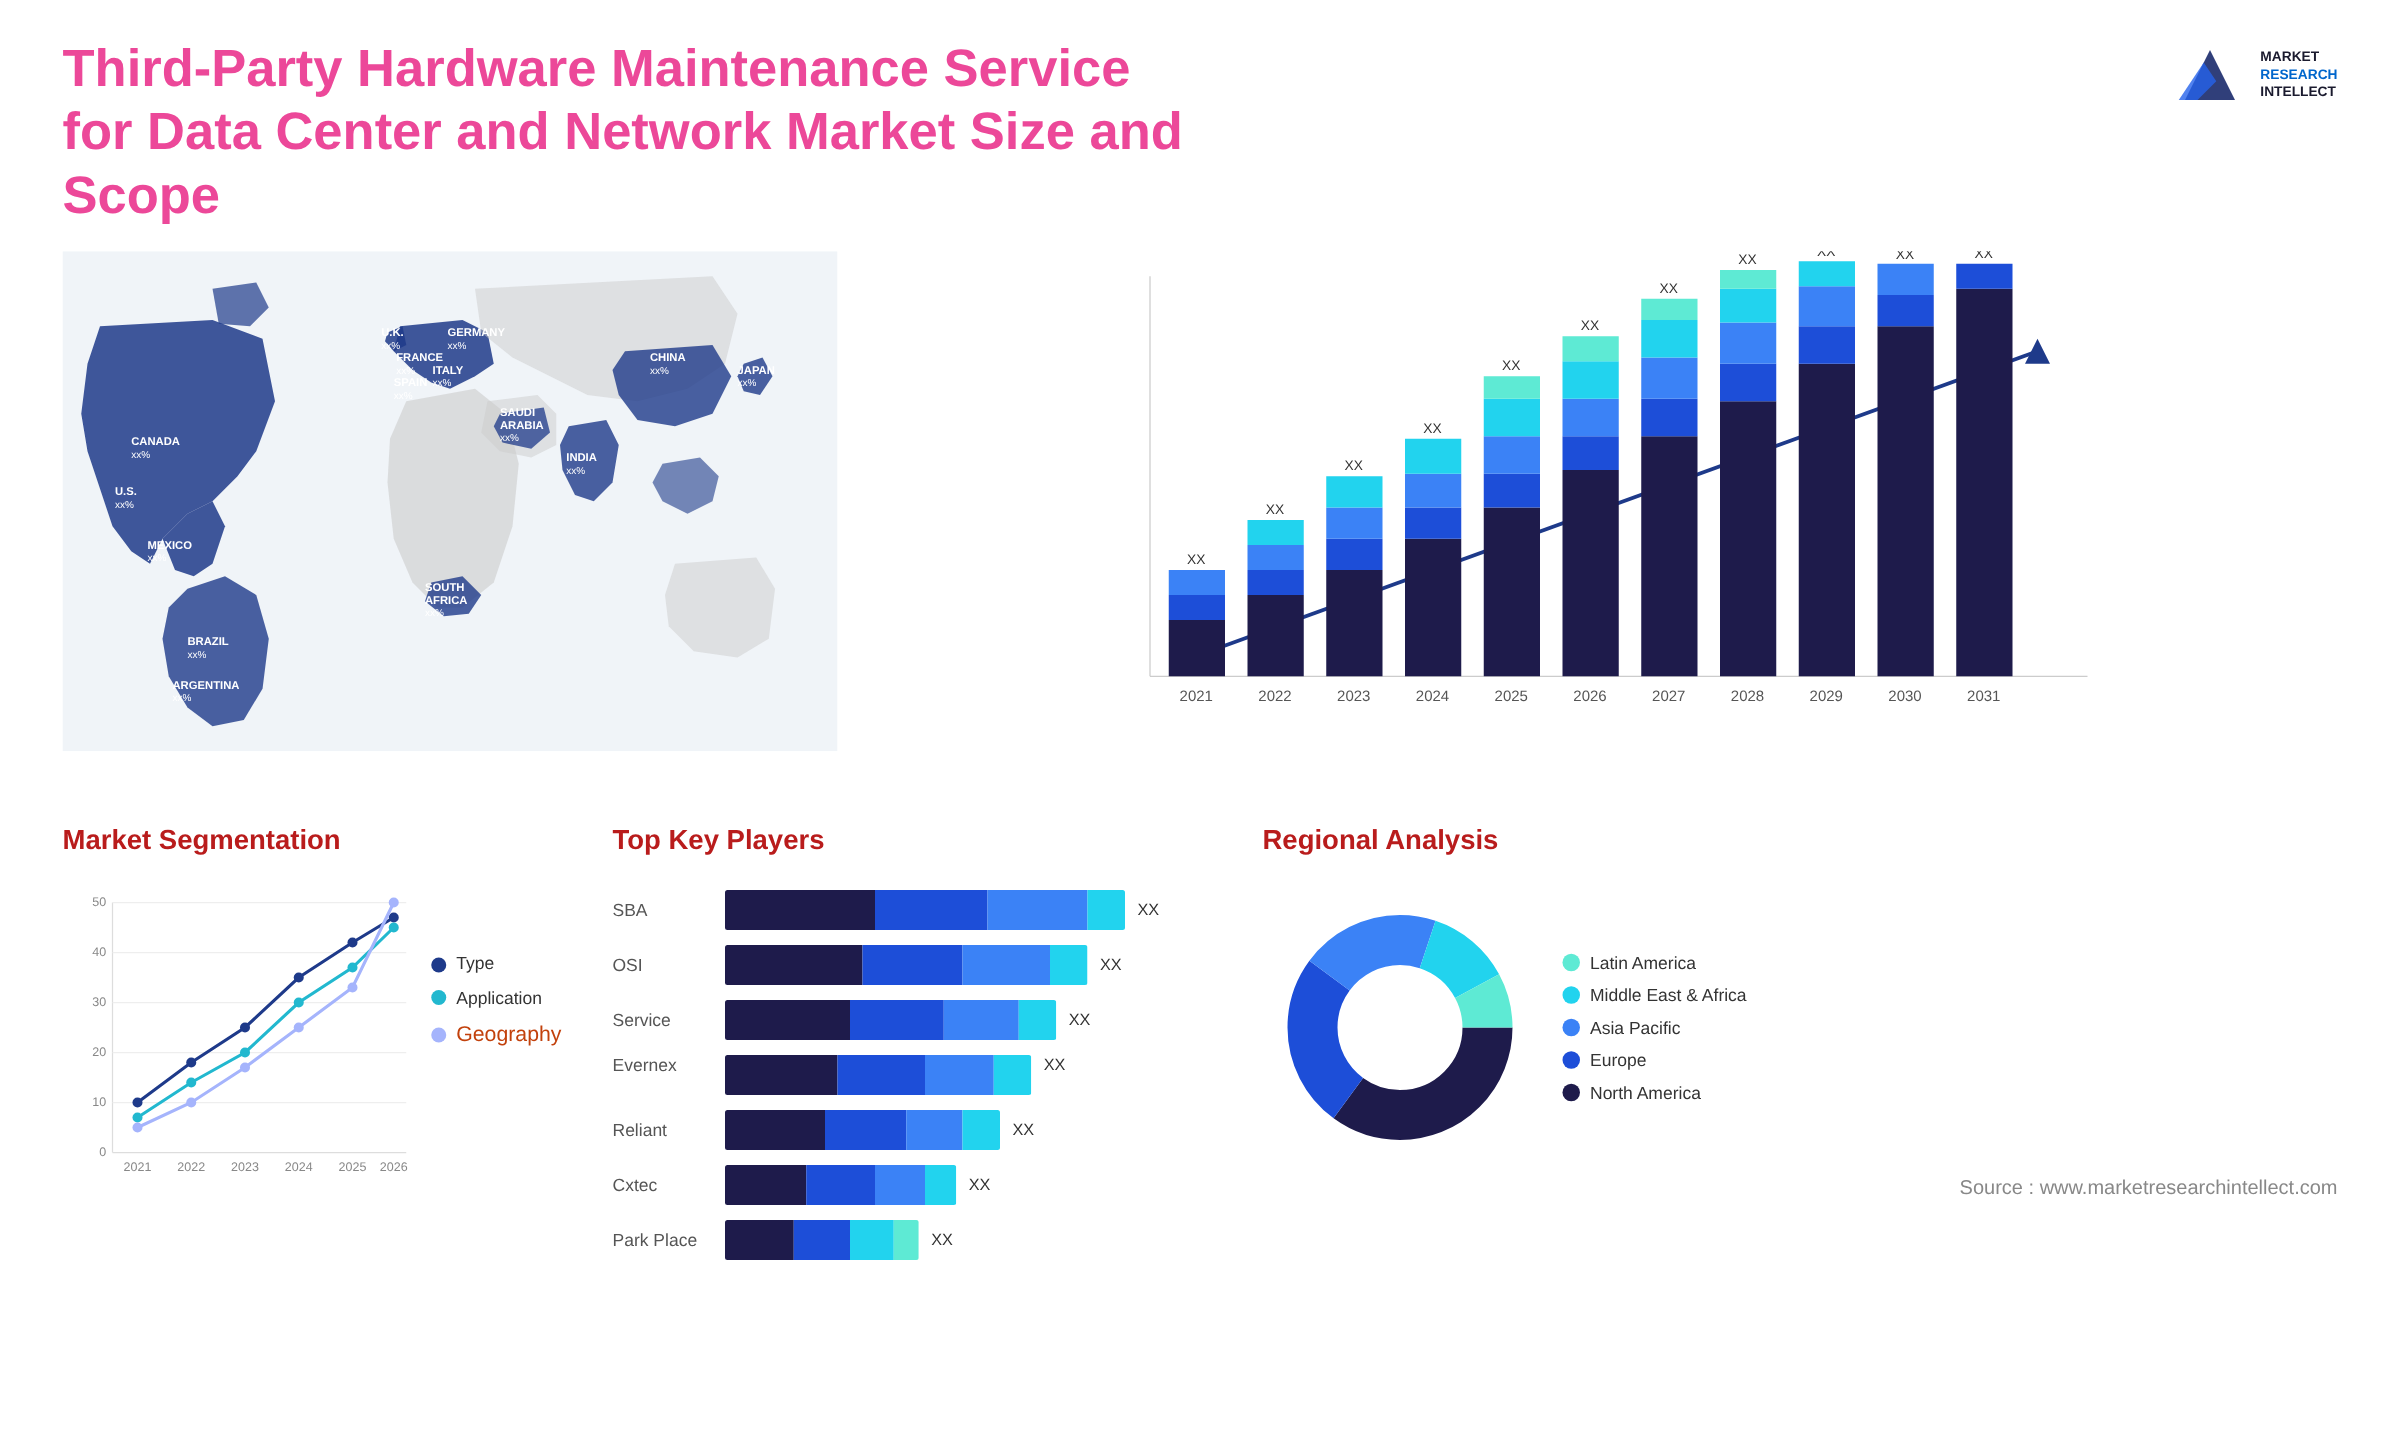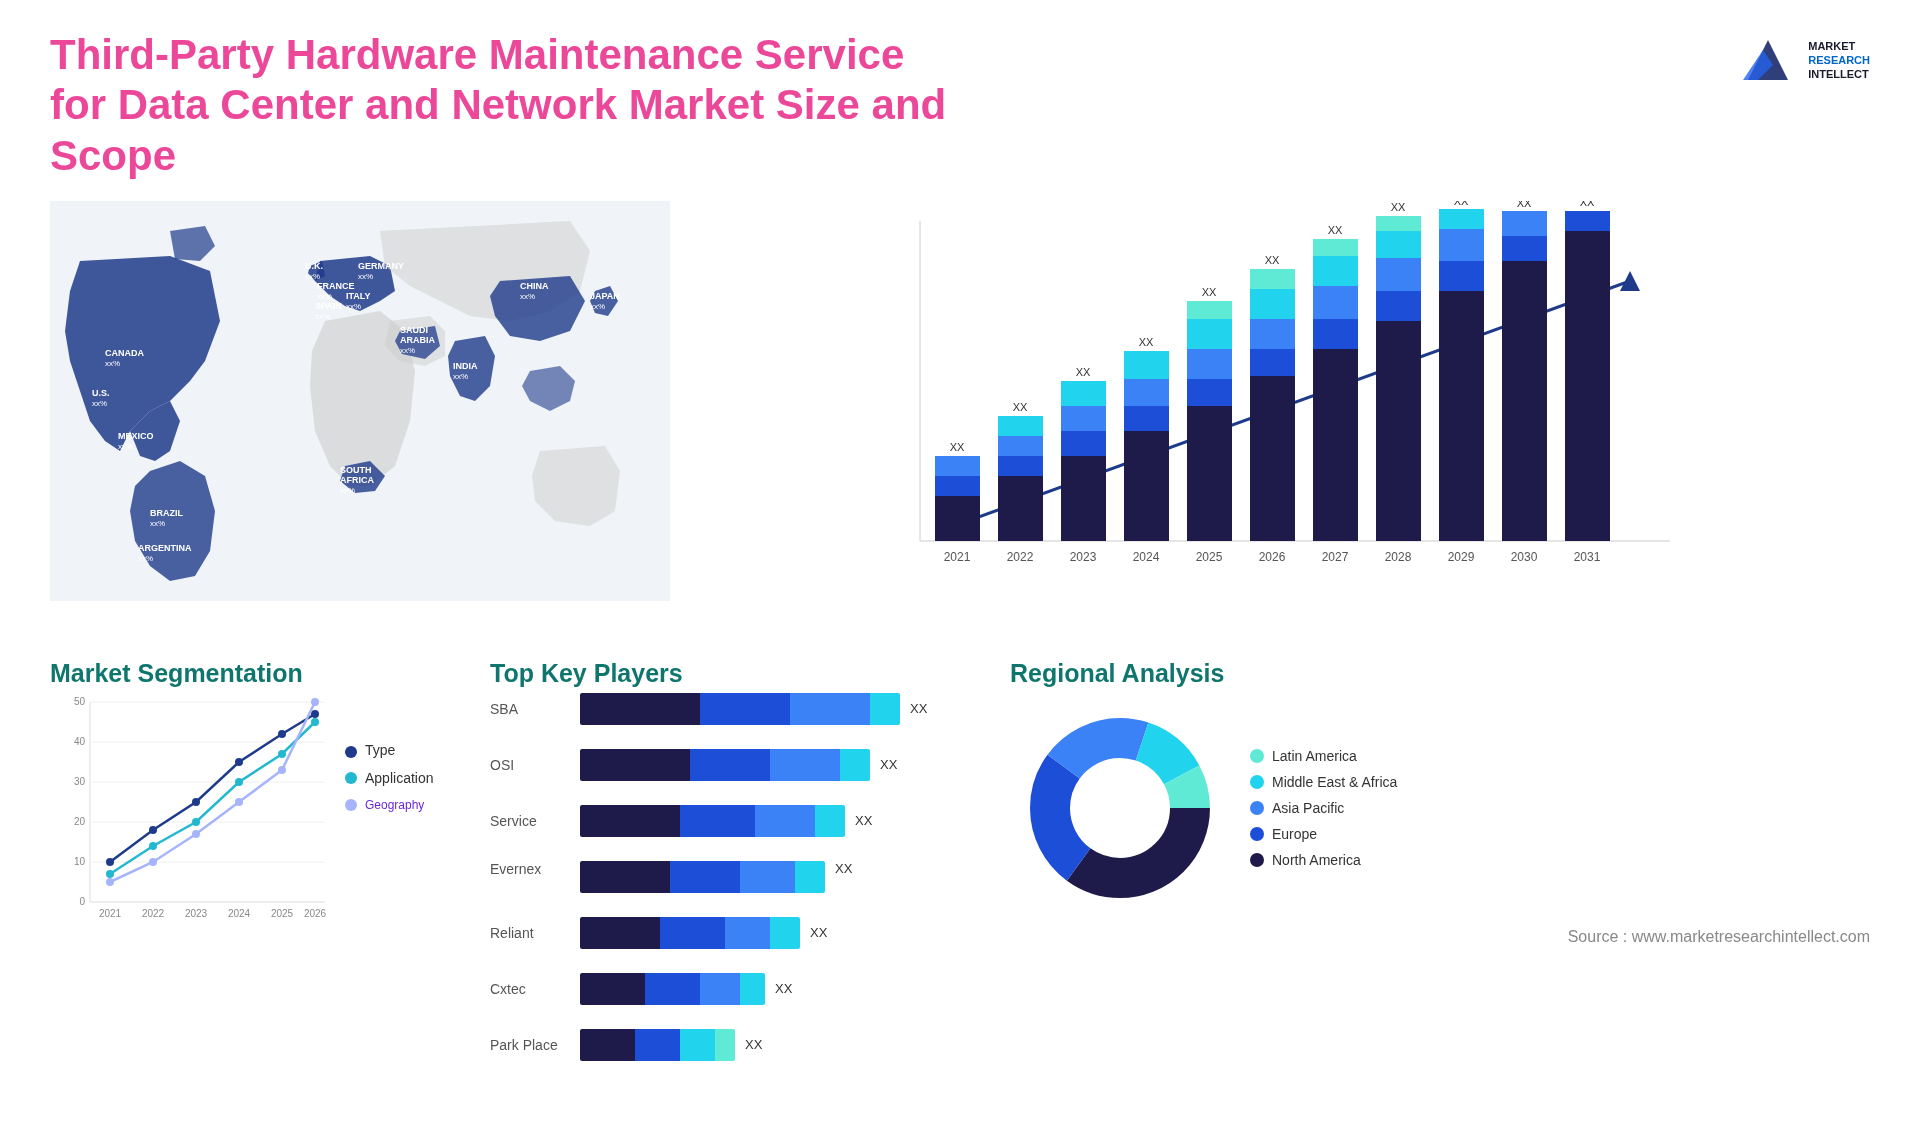--- a/index.html
+++ b/index.html
@@ -86,10 +86,10 @@
 
     
     .section-title {
-      font-size: 25px;
+      font-size: 22px;
       font-weight: 700;
-      color: #0f766e;
-      margin-bottom: 4px;
+      color: #b91c1c;
+      margin-bottom: 27px;
     }
 
     

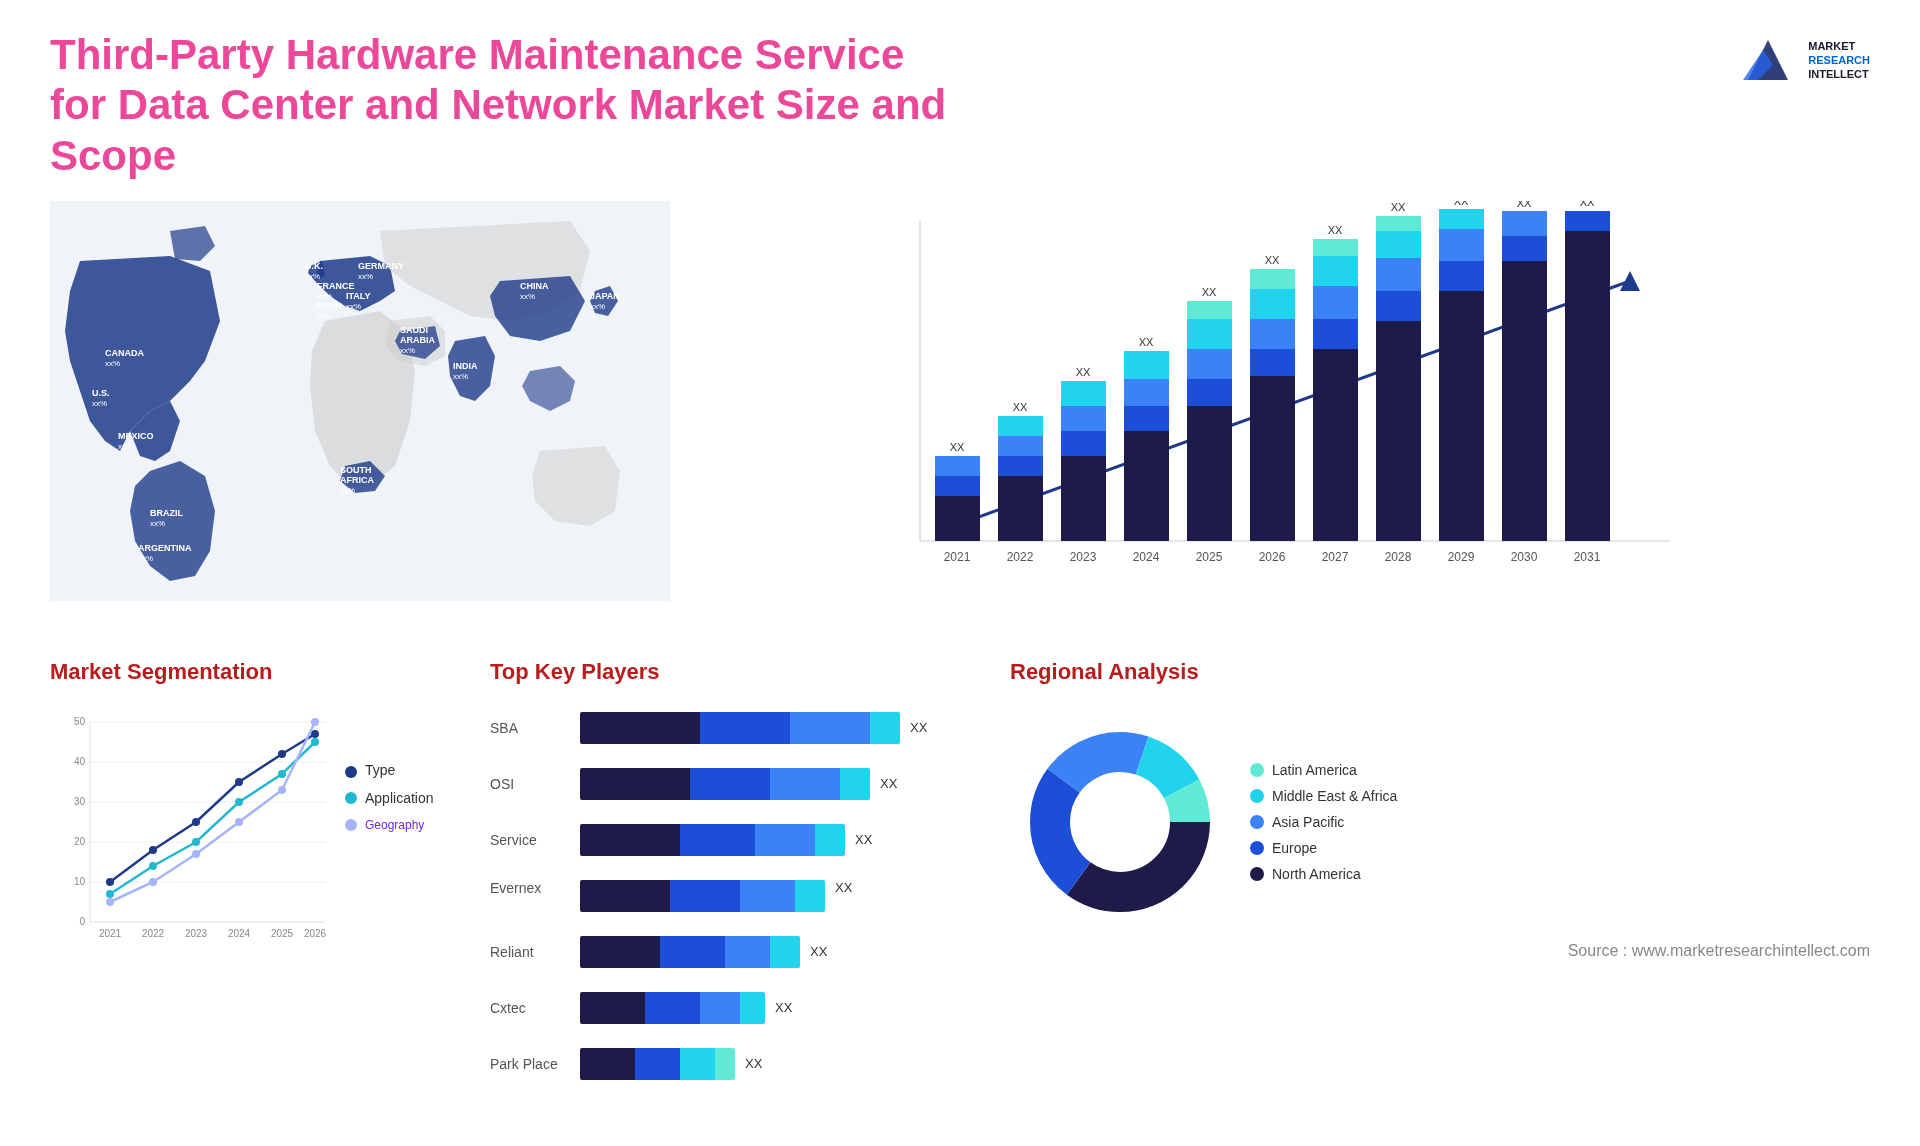--- a/index.html
+++ b/index.html
@@ -389,7 +389,7 @@
 
     <div class="key-players-section" style="width:500px; flex-shrink:0;">
       <div class="section-title">Top Key Players</div>
-      <div style="display:flex; flex-direction:column; gap:24px; margin-top:5px;">
+      <div style="display:flex; flex-direction:column; gap:12px; margin-top:5px;">
 
         <div style="display:flex;align-items:center;gap:10px;">
           <span style="width:80px;font-size:14px;color:#555;">SBA</span>

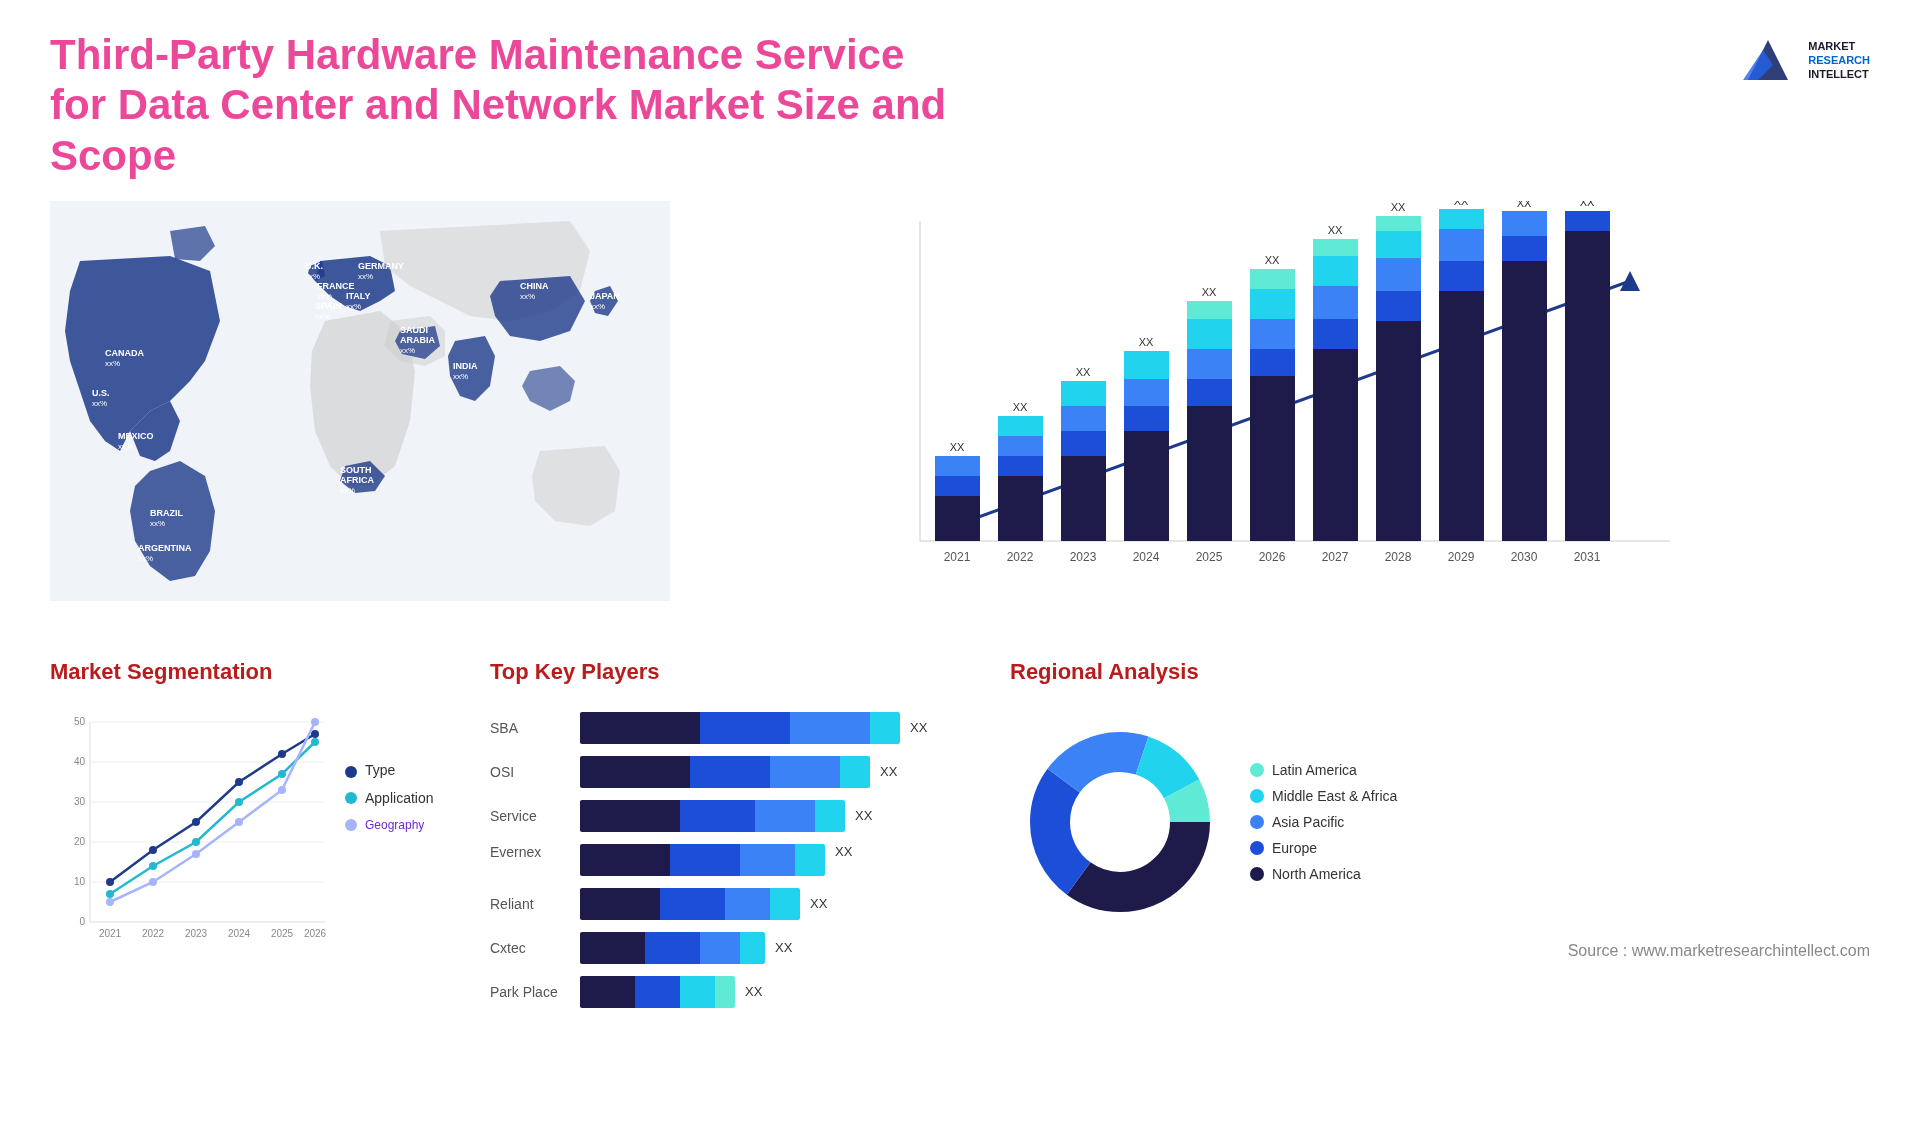--- a/index.html
+++ b/index.html
@@ -381,7 +381,7 @@
           </div>
           <div style="display:flex;align-items:center;gap:8px;">
             <div style="width:12px;height:12px;border-radius:50%;background:#a5b4fc;flex-shrink:0;"></div>
-            <span style="font-size:12px;color:#6d28d9;">Geography</span>
+            <span style="font-size:17px;color:#c2410c;">Geography</span>
           </div>
         </div>
       </div>

